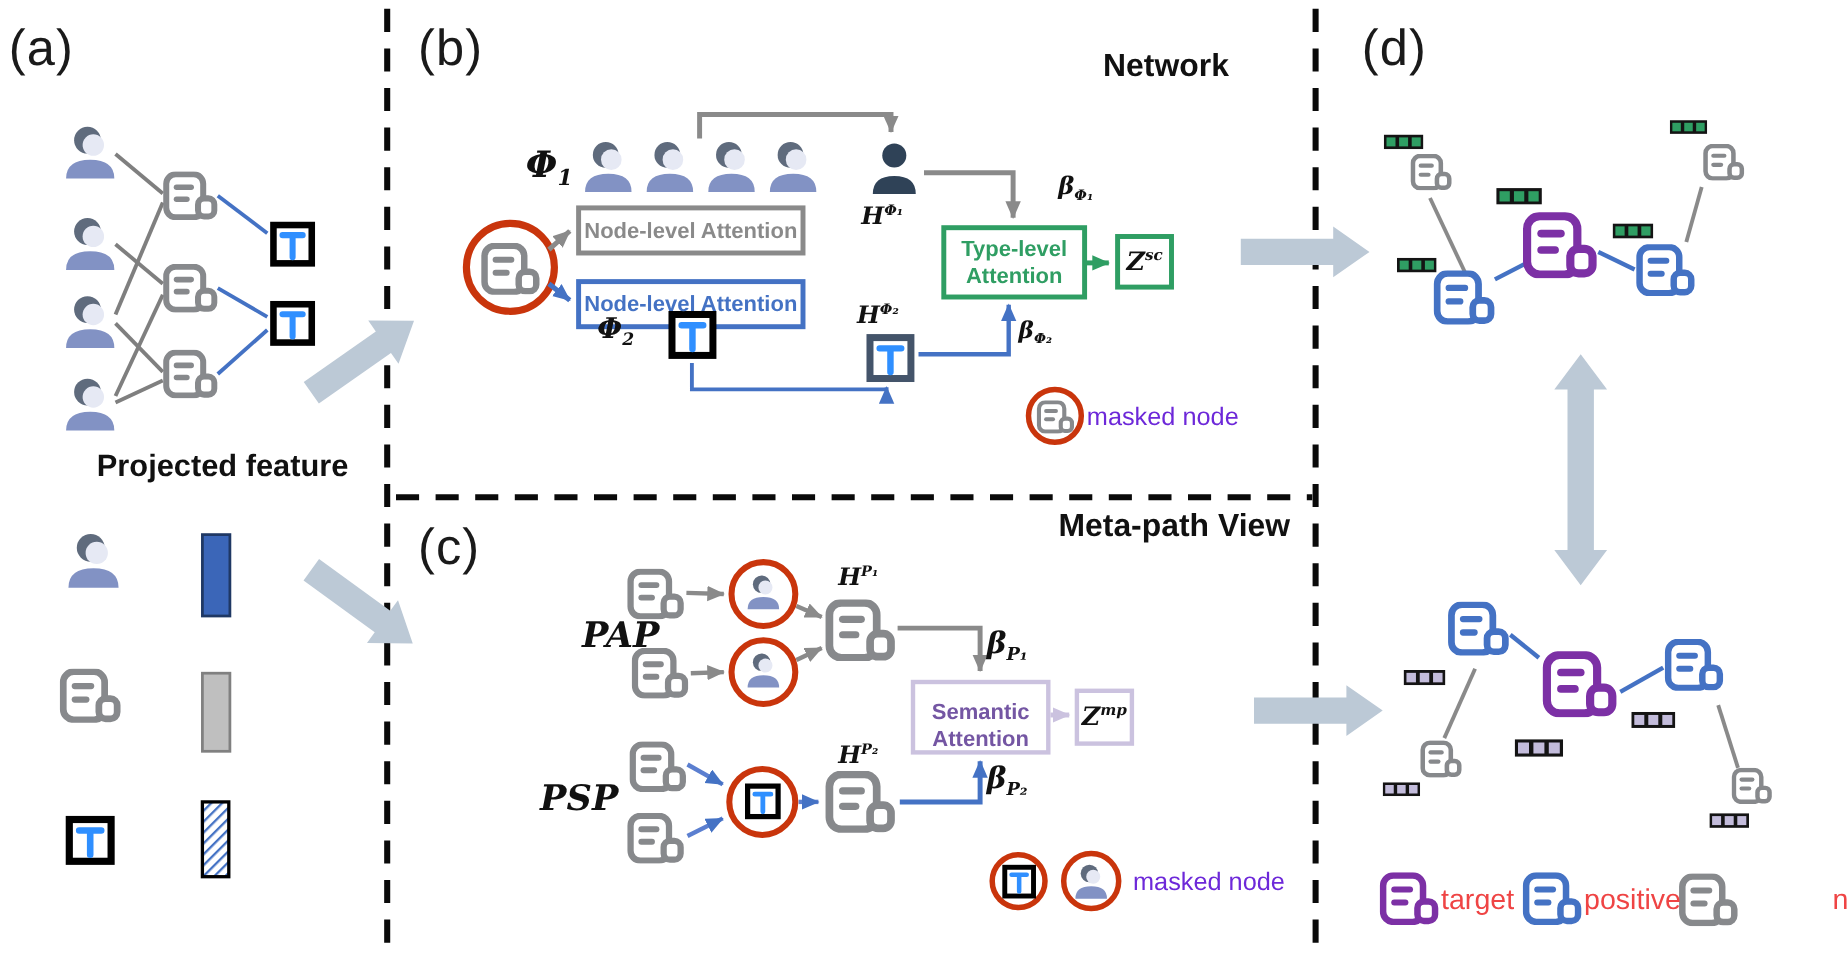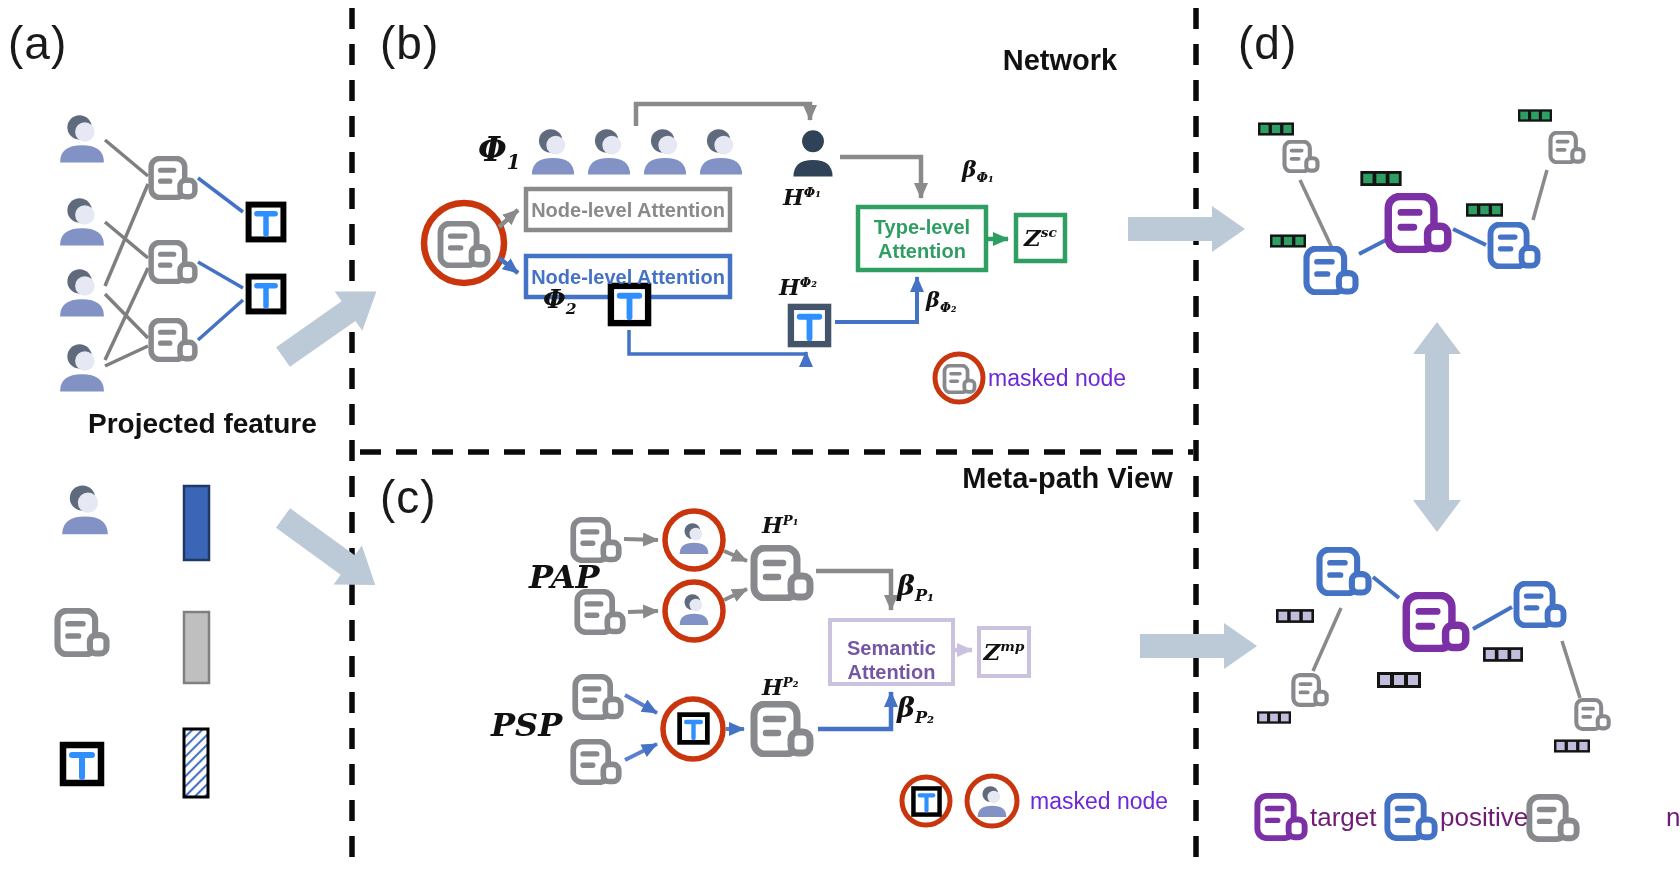--- a/index.html
+++ b/index.html
@@ -16,7 +16,7 @@
   .boxtext{position:absolute;display:flex;align-items:center;justify-content:center;
            font-weight:700;text-align:center;line-height:1.2;}
   .plain{font-size:23px;color:#6d28d9;}
-  .legend-text{font-size:26px;color:#701a75;}
+  .legend-text{font-size:26px;color:#ef4444;}
 </style>
 </head>
 <body>

